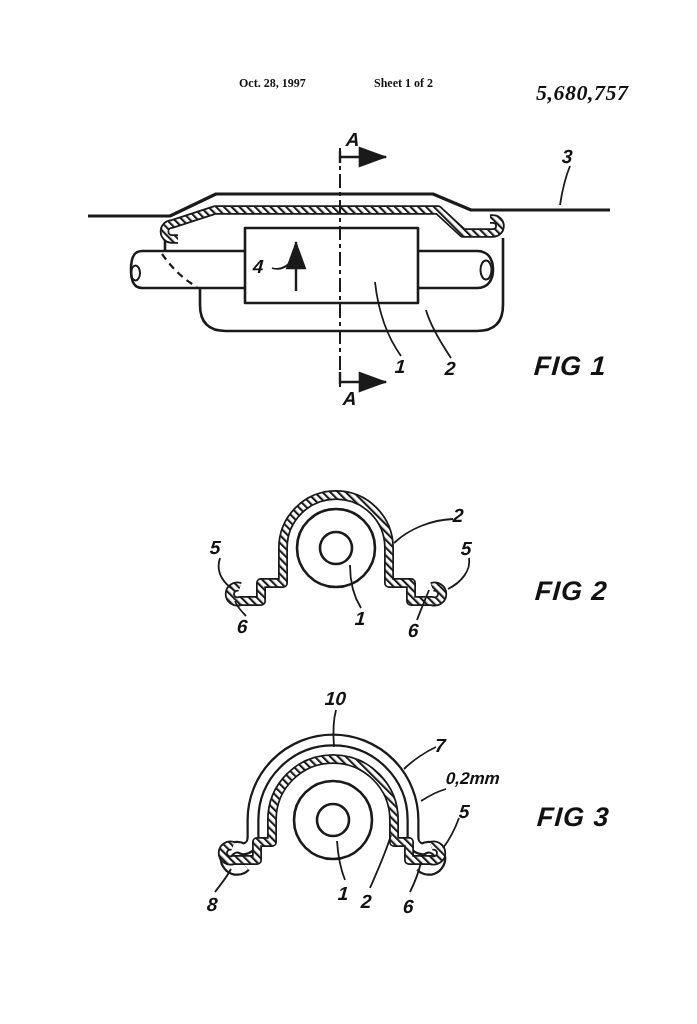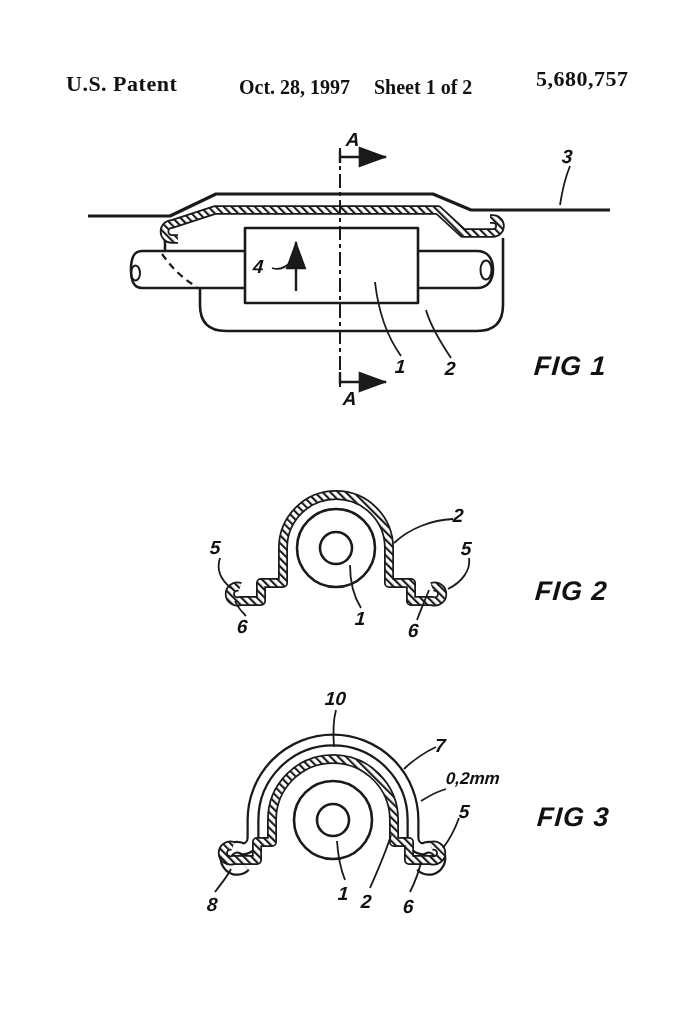--- a/index.html
+++ b/index.html
@@ -25,7 +25,6 @@
 
 <div class="sheet">
 
-  <div class="hdr hdr-big" style="left:66px;top:71px;">U.S. Patent</div>
   <div class="hdr hdr-small" style="left:239px;top:76px;">Oct. 28, 1997</div>
   <div class="hdr hdr-small" style="left:374px;top:76px;">Sheet 1 of 2</div>
   <div class="hdr hdr-big" style="left:536px;top:66px;">5,680,757</div>

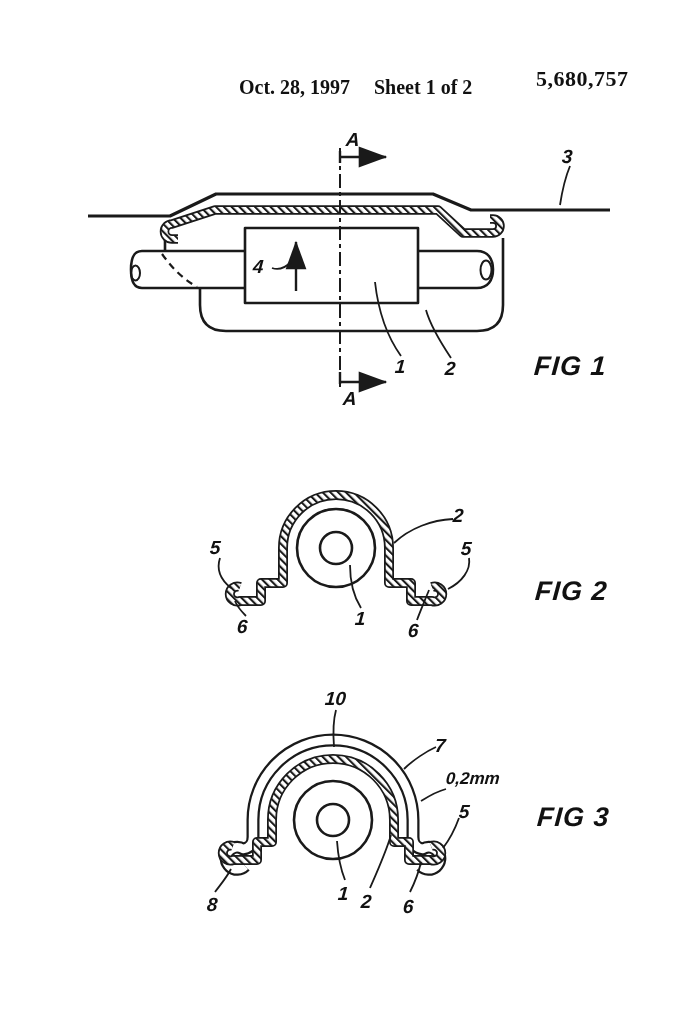--- a/index.html
+++ b/index.html
@@ -11,7 +11,7 @@
   .art{position:absolute;left:0;top:0;}
   .hdr{position:absolute;white-space:nowrap;font-family:"Liberation Serif",serif;font-weight:bold;color:#111;}
   .hdr-big{font-size:22px;letter-spacing:.5px;}
-  .hdr-small{font-size:20px;}
+  .hdr-small{font-size:12px;}
   .lbl{
     position:absolute;white-space:nowrap;line-height:1;
     font-style:italic;font-weight:bold;font-size:19px;color:#111;

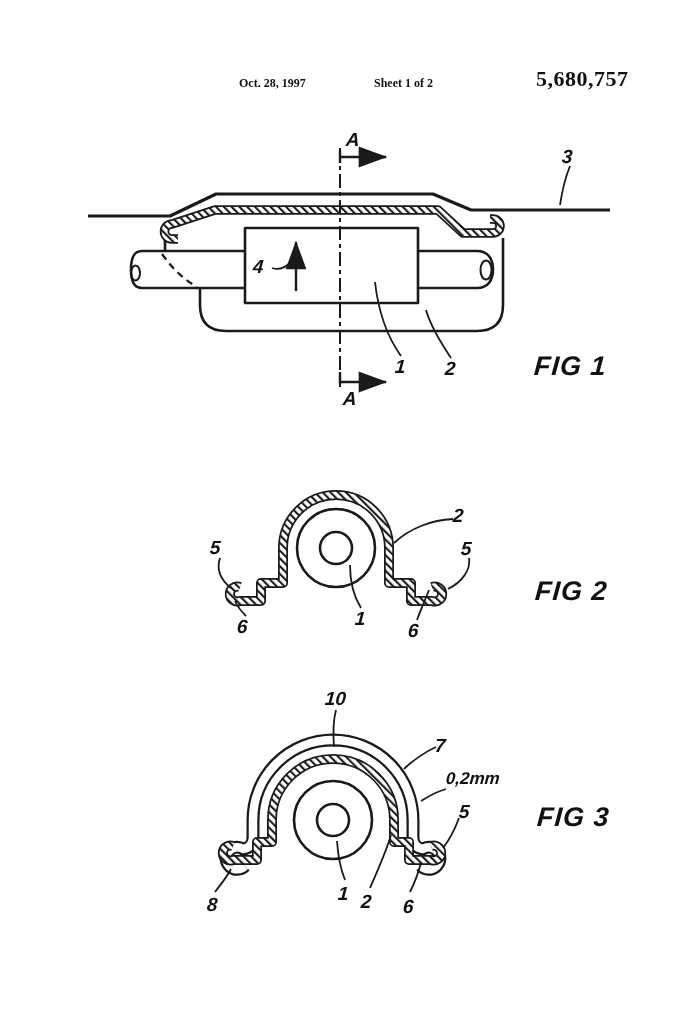--- a/index.html
+++ b/index.html
@@ -27,7 +27,7 @@
 
   <div class="hdr hdr-small" style="left:239px;top:76px;">Oct. 28, 1997</div>
   <div class="hdr hdr-small" style="left:374px;top:76px;">Sheet 1 of 2</div>
-  <div class="hdr hdr-big" style="left:536px;top:66px;">5,680,757</div>
+  <div class="hdr hdr-big" style="left:536px;top:80px;font-style:italic;">5,680,757</div>
 
   <svg class="art" width="697" height="1024" viewBox="0 0 697 1024">
     <defs>

